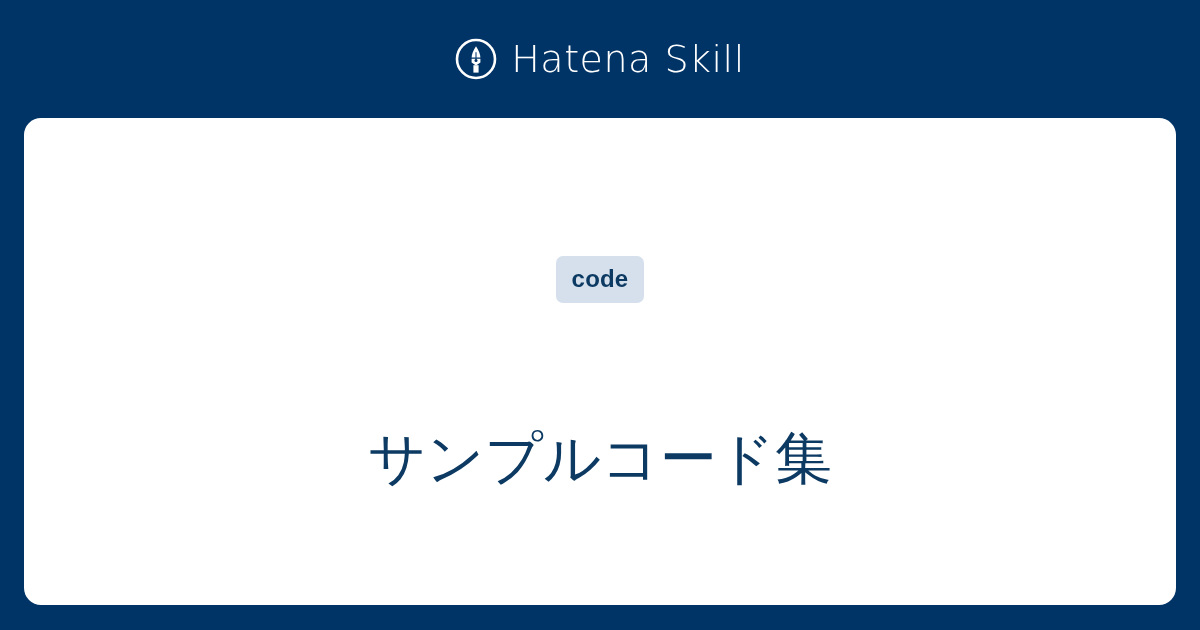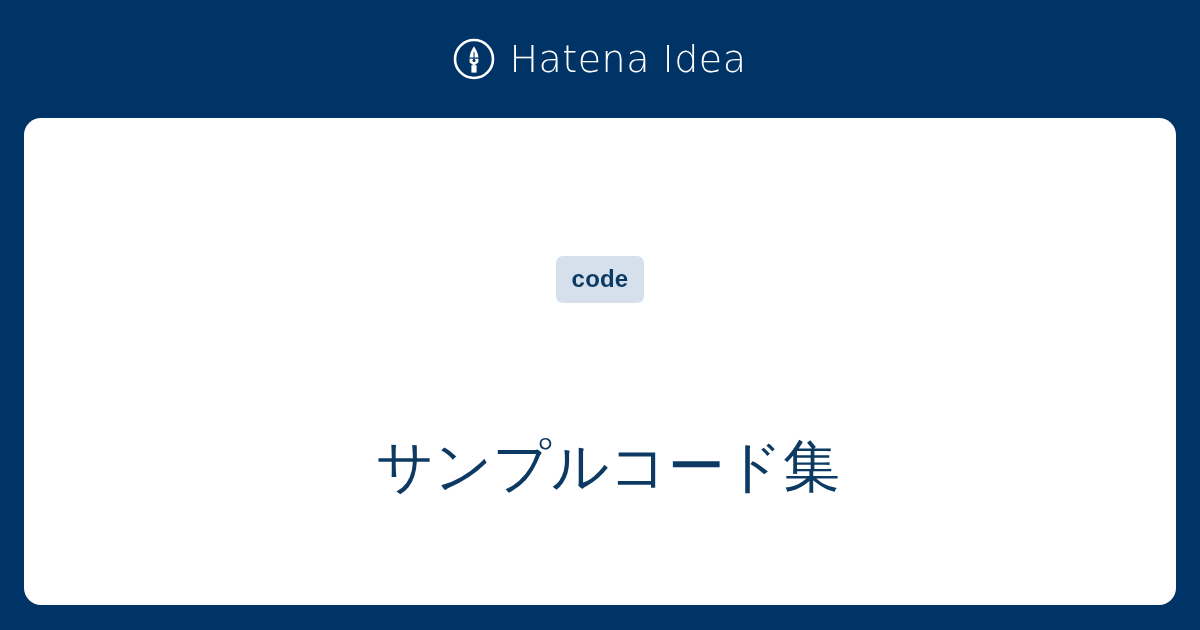--- a/index.html
+++ b/index.html
@@ -149,7 +149,7 @@
         <rect x="20.5" y="14.2" width="1" height="8.6" fill="#003366"></rect>
       </svg>
     </span>
-    <span class="brand-name">Hatena Idea</span>
+    <span class="brand-name">Hatena Skill</span>
   </div>
 
   <div class="entry-card">

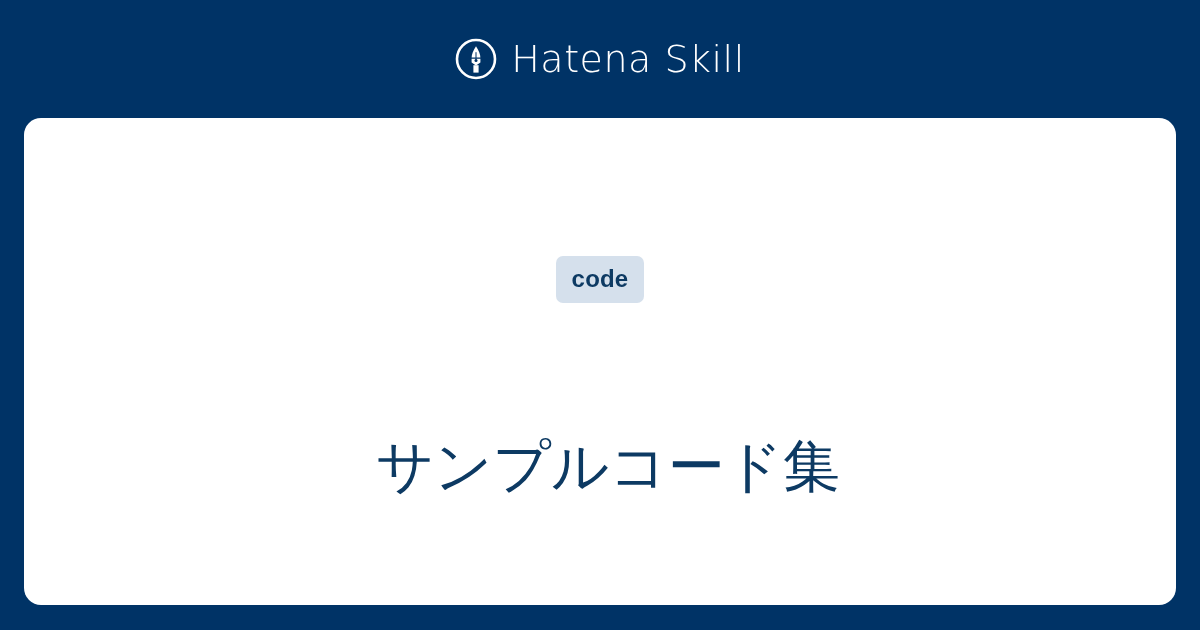--- a/index.html
+++ b/index.html
@@ -107,7 +107,7 @@
     font-size: 57px;
     line-height: 1.25;
     font-weight: normal;
-    margin: 8px;
+    margin: 0;
     letter-spacing: 0px;
     white-space: nowrap;
     overflow: hidden;

